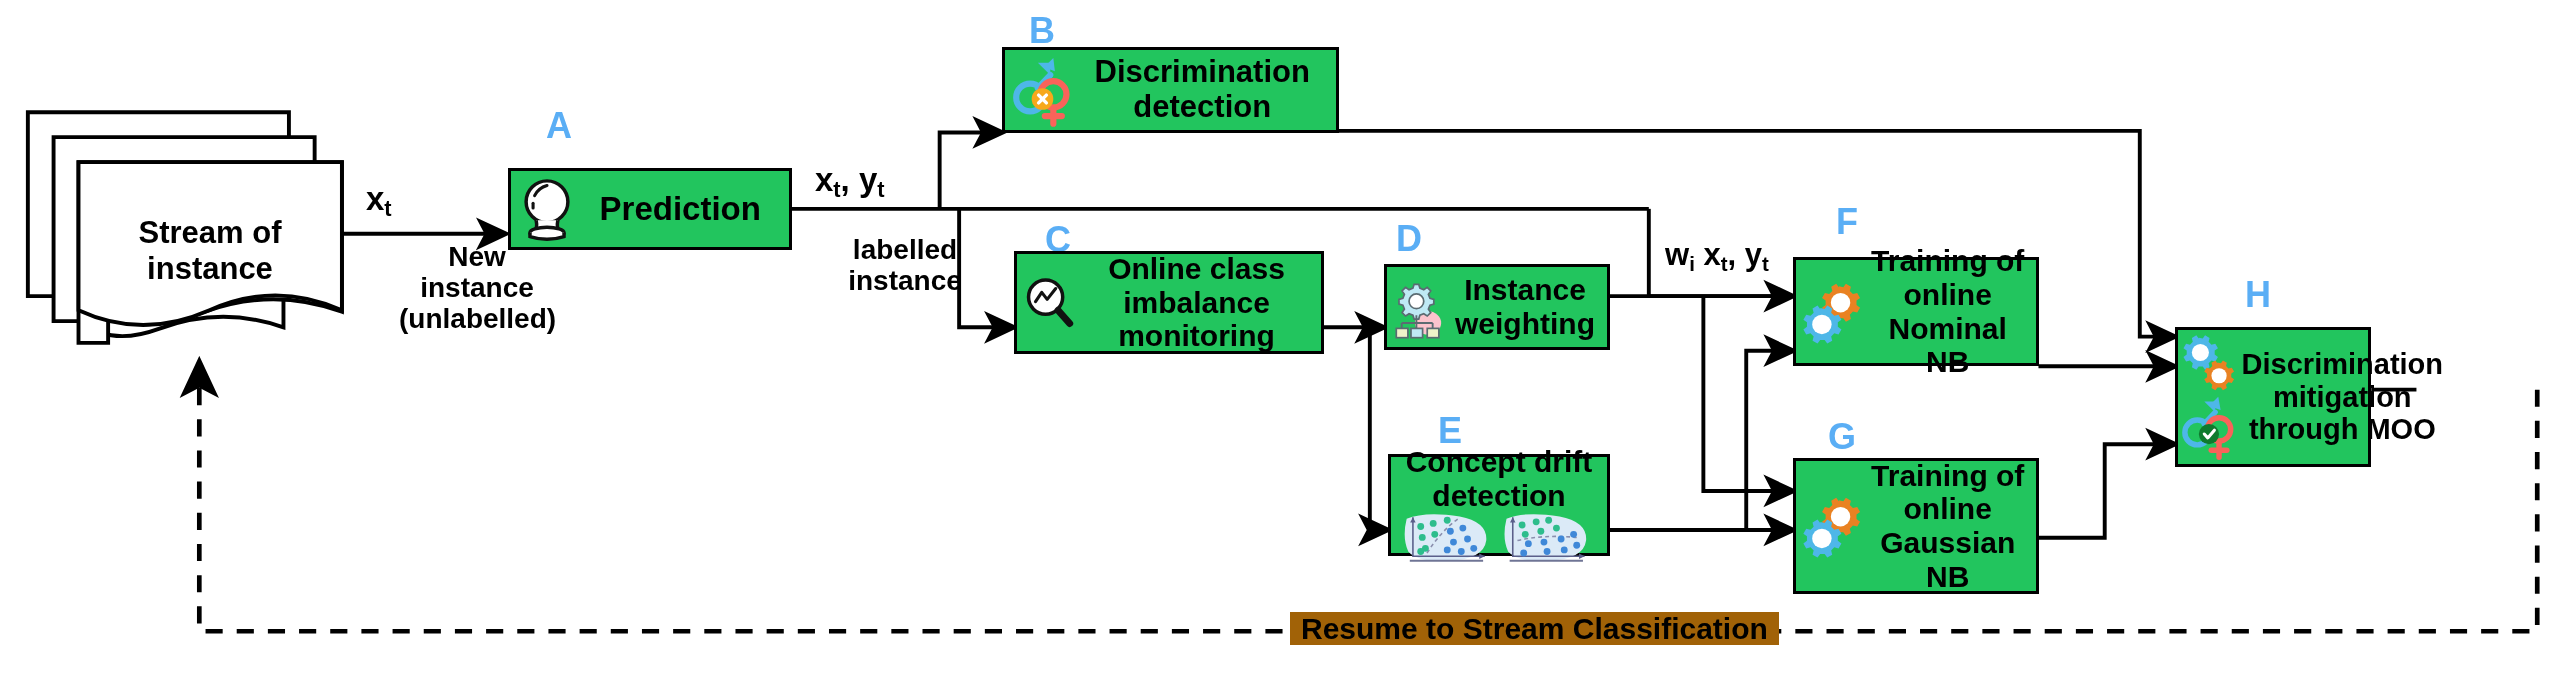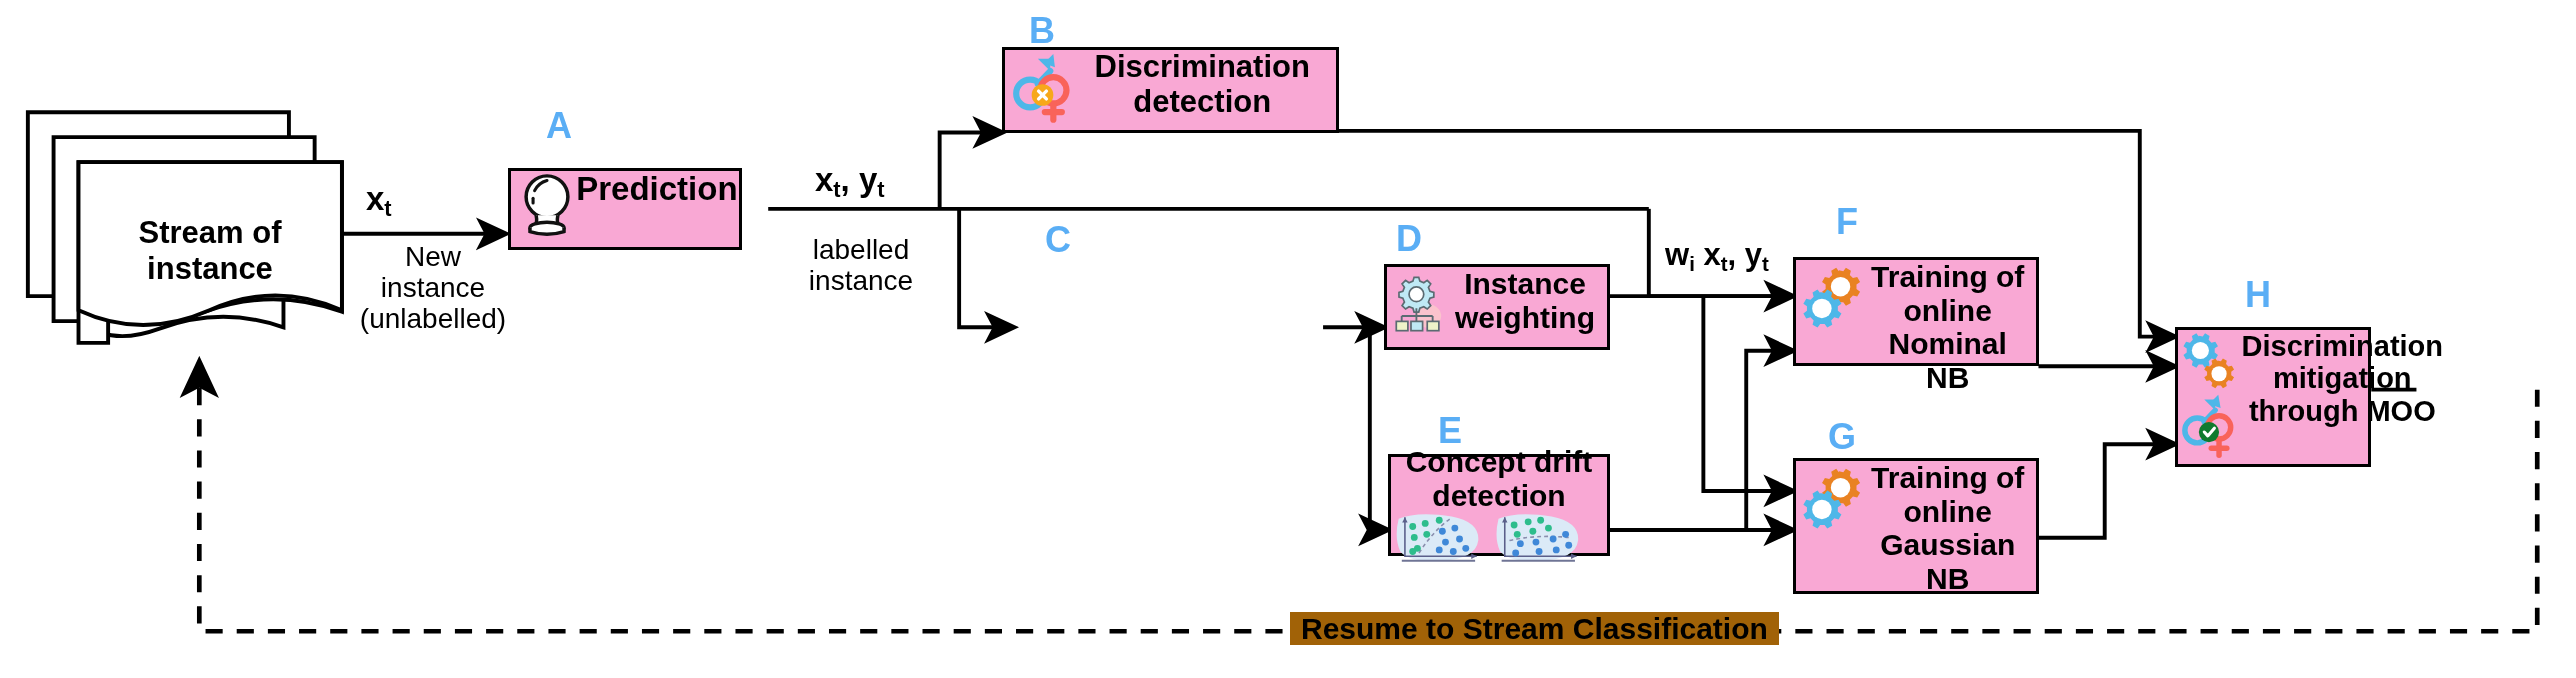--- a/index.html
+++ b/index.html
@@ -28,10 +28,11 @@
   .node {
     position: absolute;
     box-sizing: border-box;
-    background: #f9a8d4;
+    background: #22c55e;
     border: 3.9px solid #000000;
     display: flex;
     flex-direction: row;
+    align-items: center;
     justify-content: flex-start;
   }
   .node .label-text {

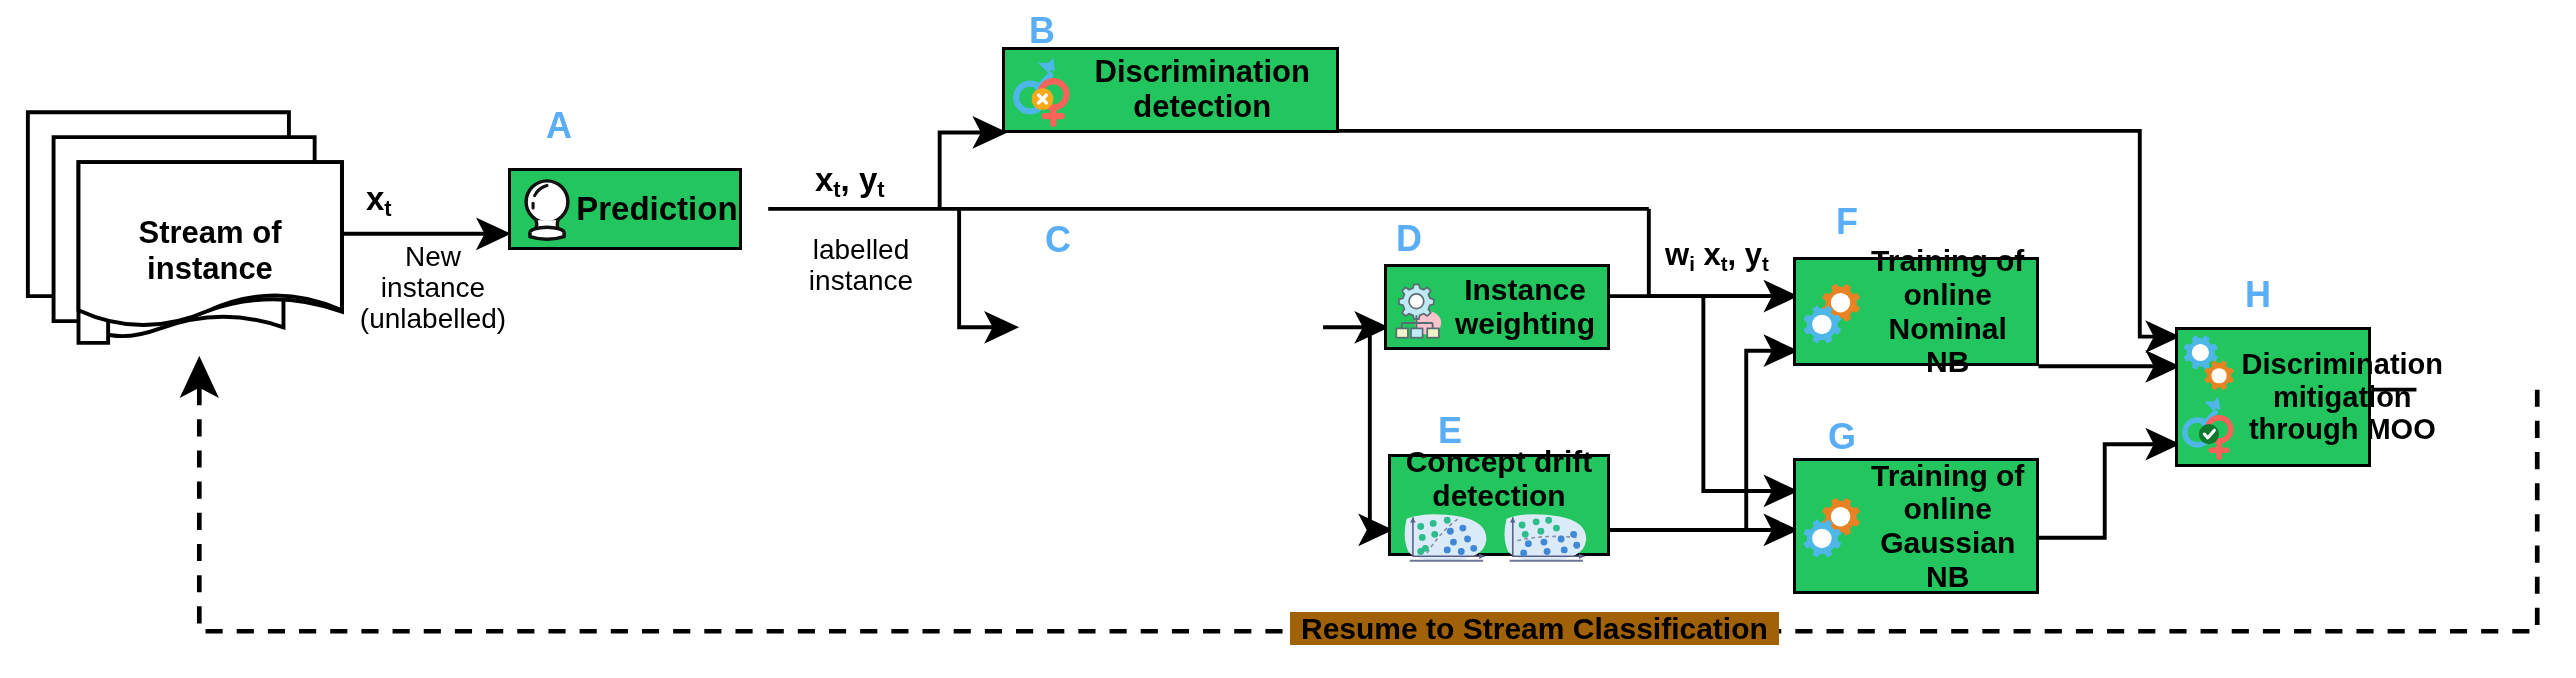--- a/index.html
+++ b/index.html
@@ -139,7 +139,7 @@
   </div>
 
   <div class="tag" style="left:546px; top:108px;">A</div>
-  <div class="node" style="left:508px; top:168px; width:234px; height:82px; padding:0 4.7px 0 6.2px;">
+  <div class="node" style="left:508px; top:168px; width:284px; height:82px; padding:0 4.7px 0 6.2px;">
     <div class="icon-box" style="width:59px; height:67px;">
       <svg width="56" height="65" viewBox="0 0 72 84">
         <circle cx="36" cy="32" r="27" fill="#fff" stroke="#111" stroke-width="4.5"></circle>

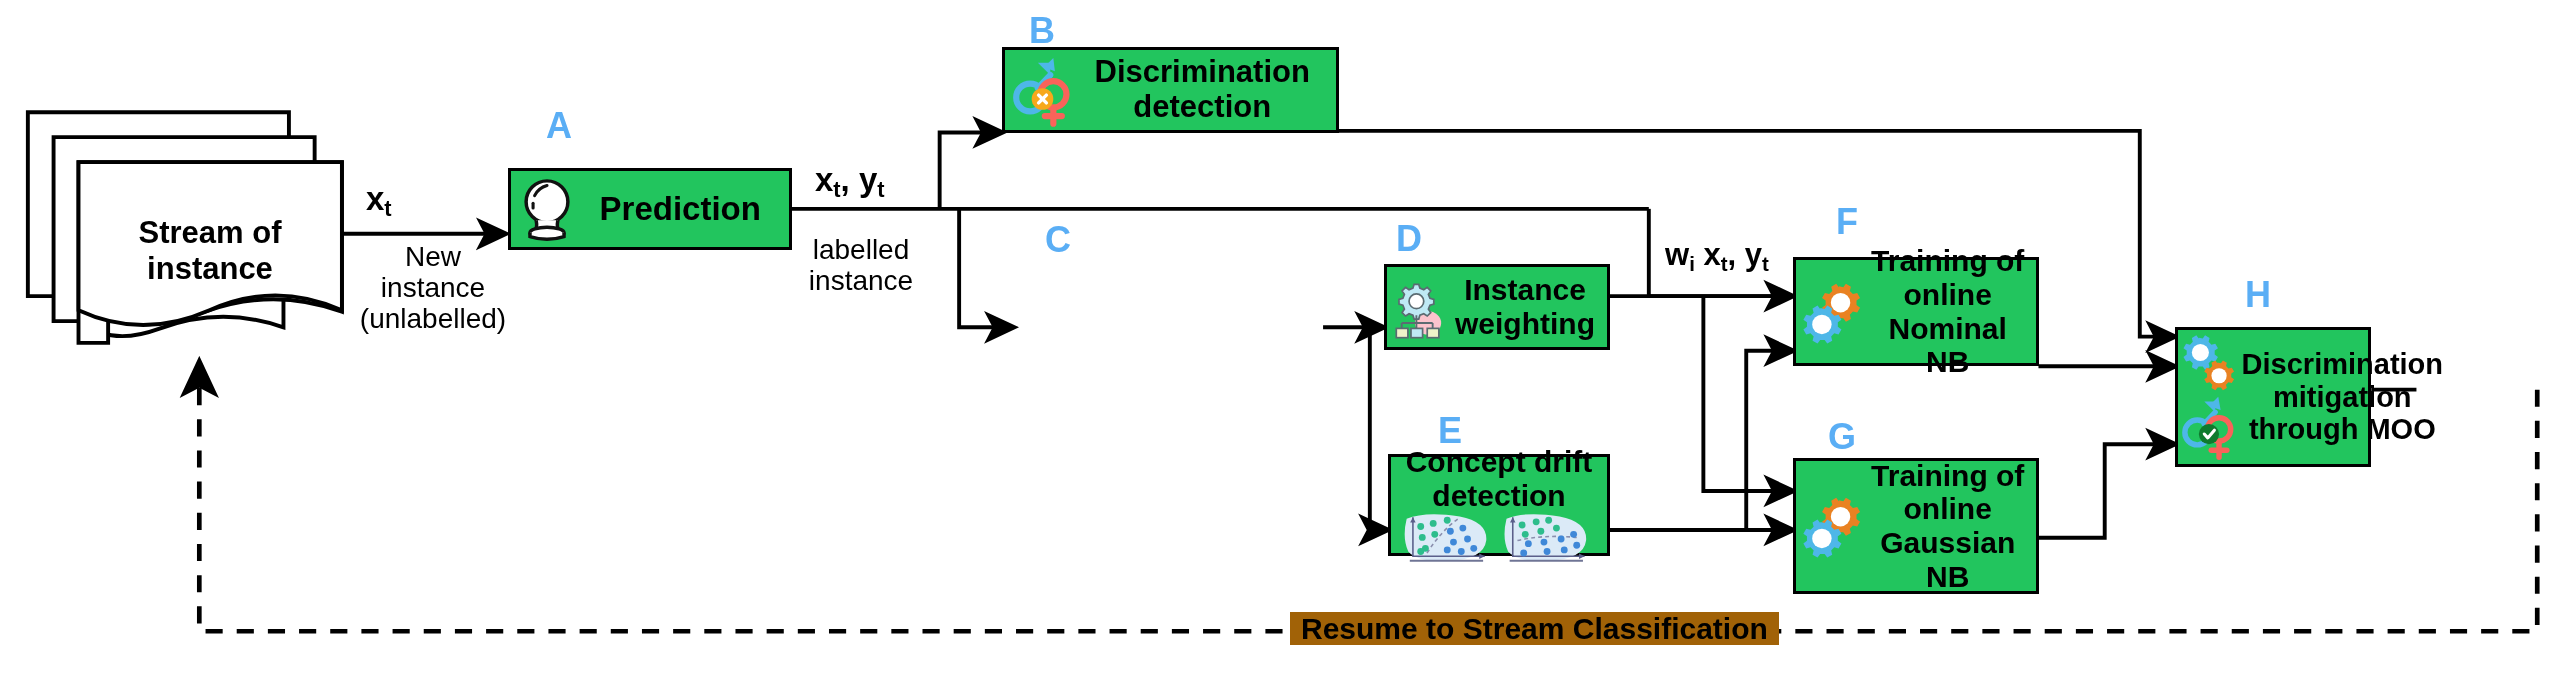--- a/index.html
+++ b/index.html
@@ -58,7 +58,7 @@
     white-space: nowrap;
   }
   .edge-label.bold { font-weight: bold; }
-  .edge-label.sub { font-weight: normal; }
+  .edge-label.sub { font-weight: bold; margin-left: 44px; }
   .icon-box {
     flex: 0 0 auto;
     display: flex;

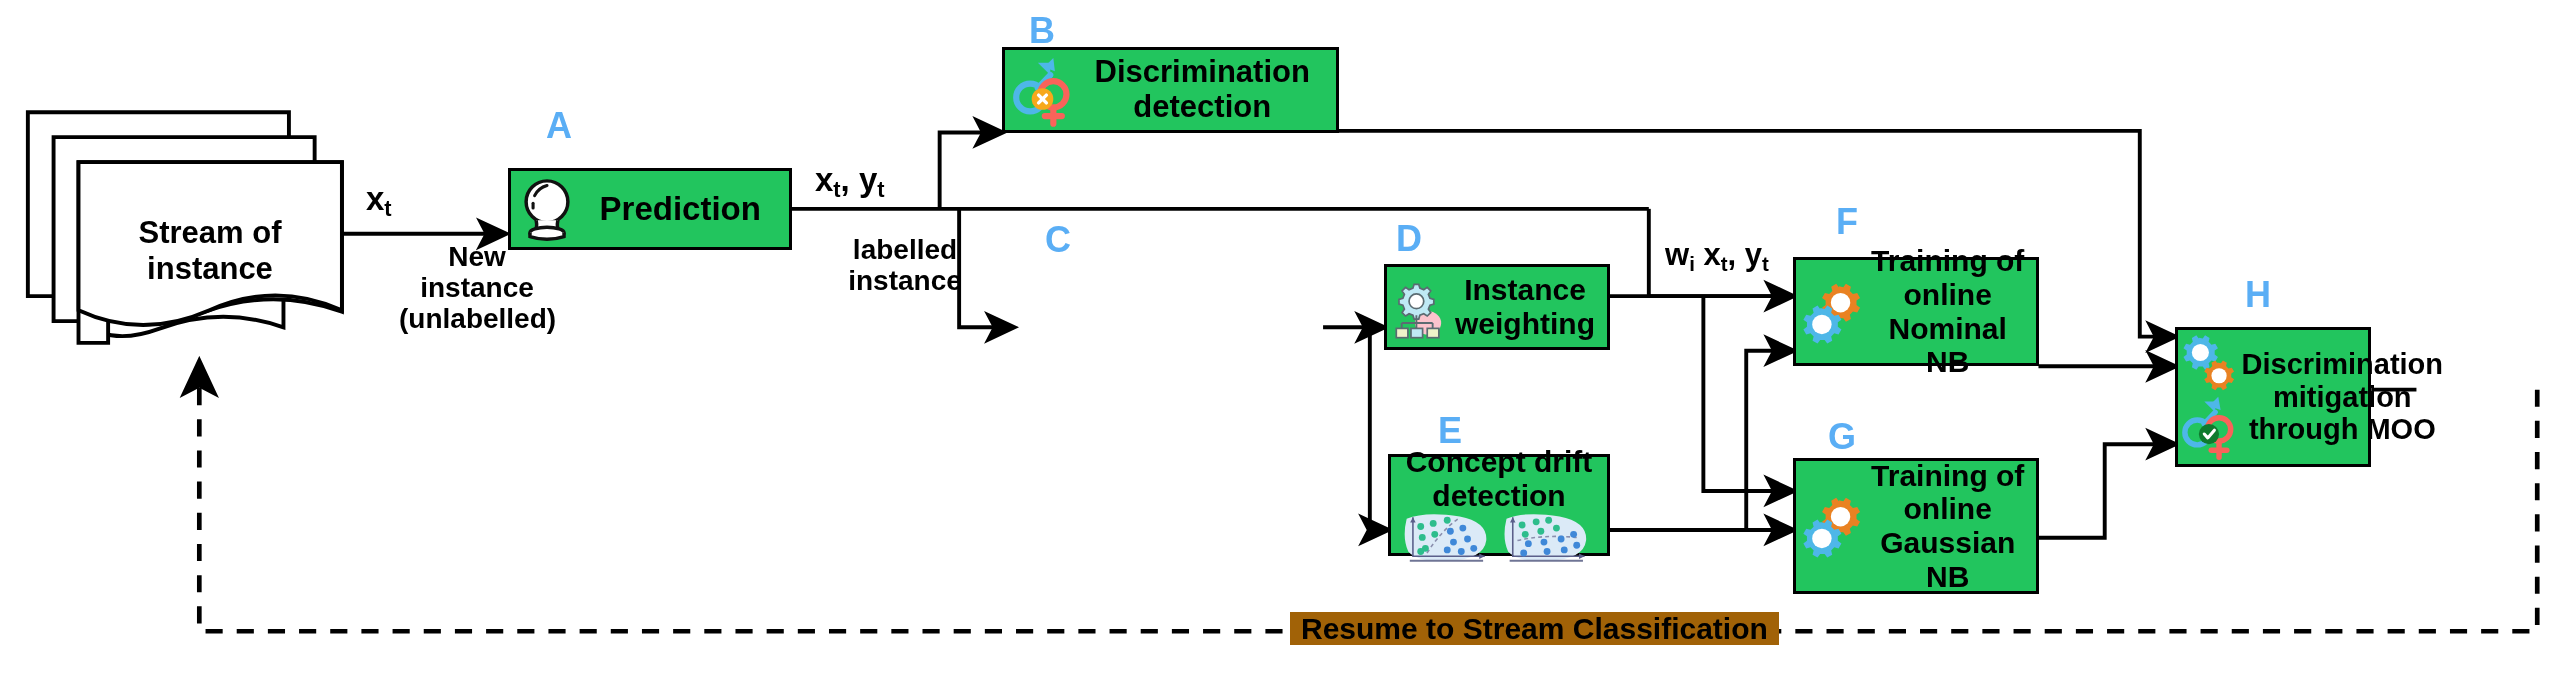--- a/index.html
+++ b/index.html
@@ -181,6 +181,20 @@
   </div>
 
   <div class="tag" style="left:1045px; top:222px;">C</div>
+  <div class="node" style="left:1014px; top:251px; width:310px; height:103px; padding:0 4.7px 0 4.7px;">
+    <div class="icon-box" style="width:55px; height:61px;">
+      <svg width="53" height="59" viewBox="0 0 68 76">
+        <circle cx="29" cy="31" r="22" fill="#fff" stroke="#111" stroke-width="4.5"></circle>
+        <path d="M16,37 L24,25 L31,34 L42,20" stroke="#111" stroke-width="4" fill="none" stroke-linecap="round" stroke-linejoin="round"></path>
+        <path d="M45,48 L60,65" stroke="#111" stroke-width="9" stroke-linecap="round"></path>
+      </svg>
+    </div>
+    <div class="label-text" style="font-size:30px;">
+      <div>Online class</div>
+      <div>imbalance</div>
+      <div>monitoring</div>
+    </div>
+  </div>
 
   <div class="tag" style="left:1396px; top:221px;">D</div>
   <div class="node" style="left:1384px; top:264px; width:226px; height:86px; padding:0 4.7px 0 4.7px;">

